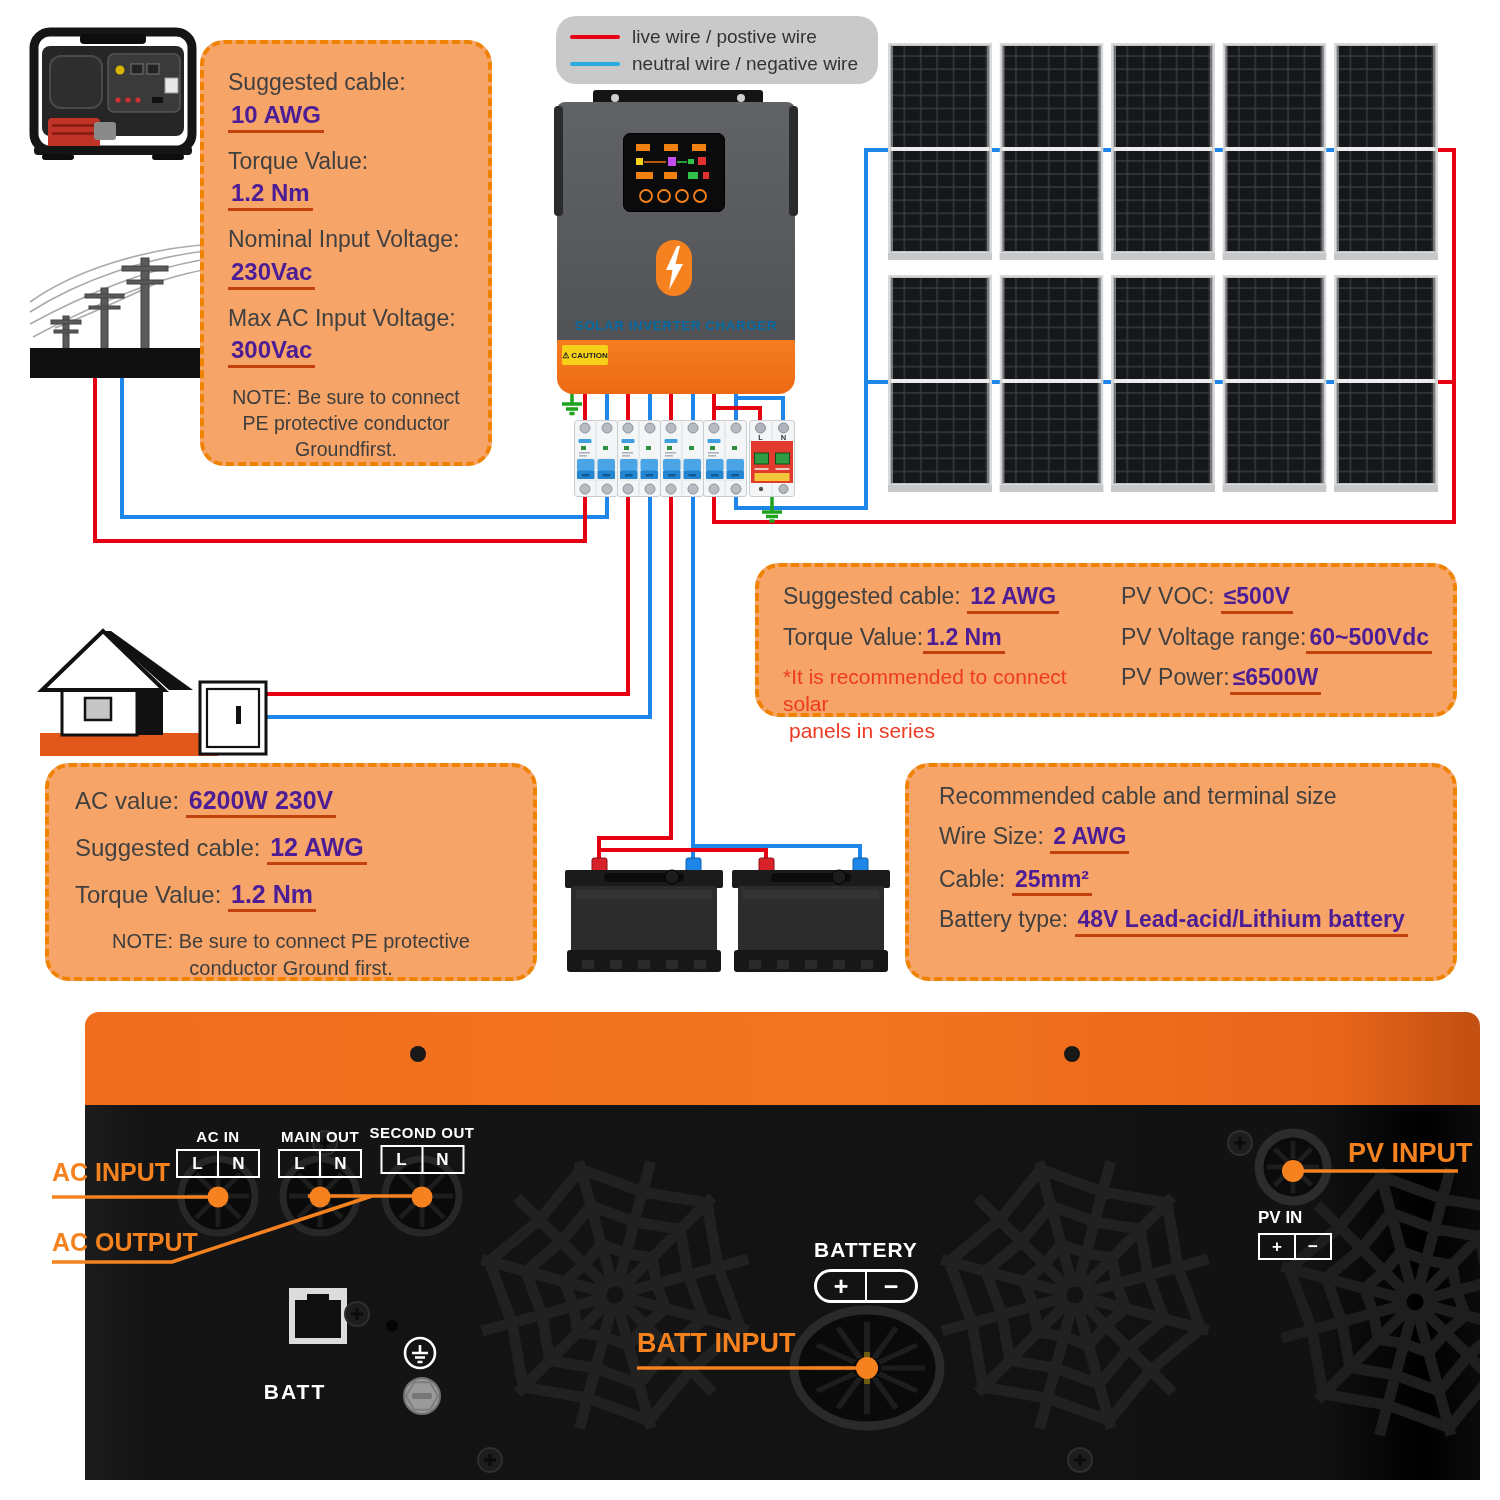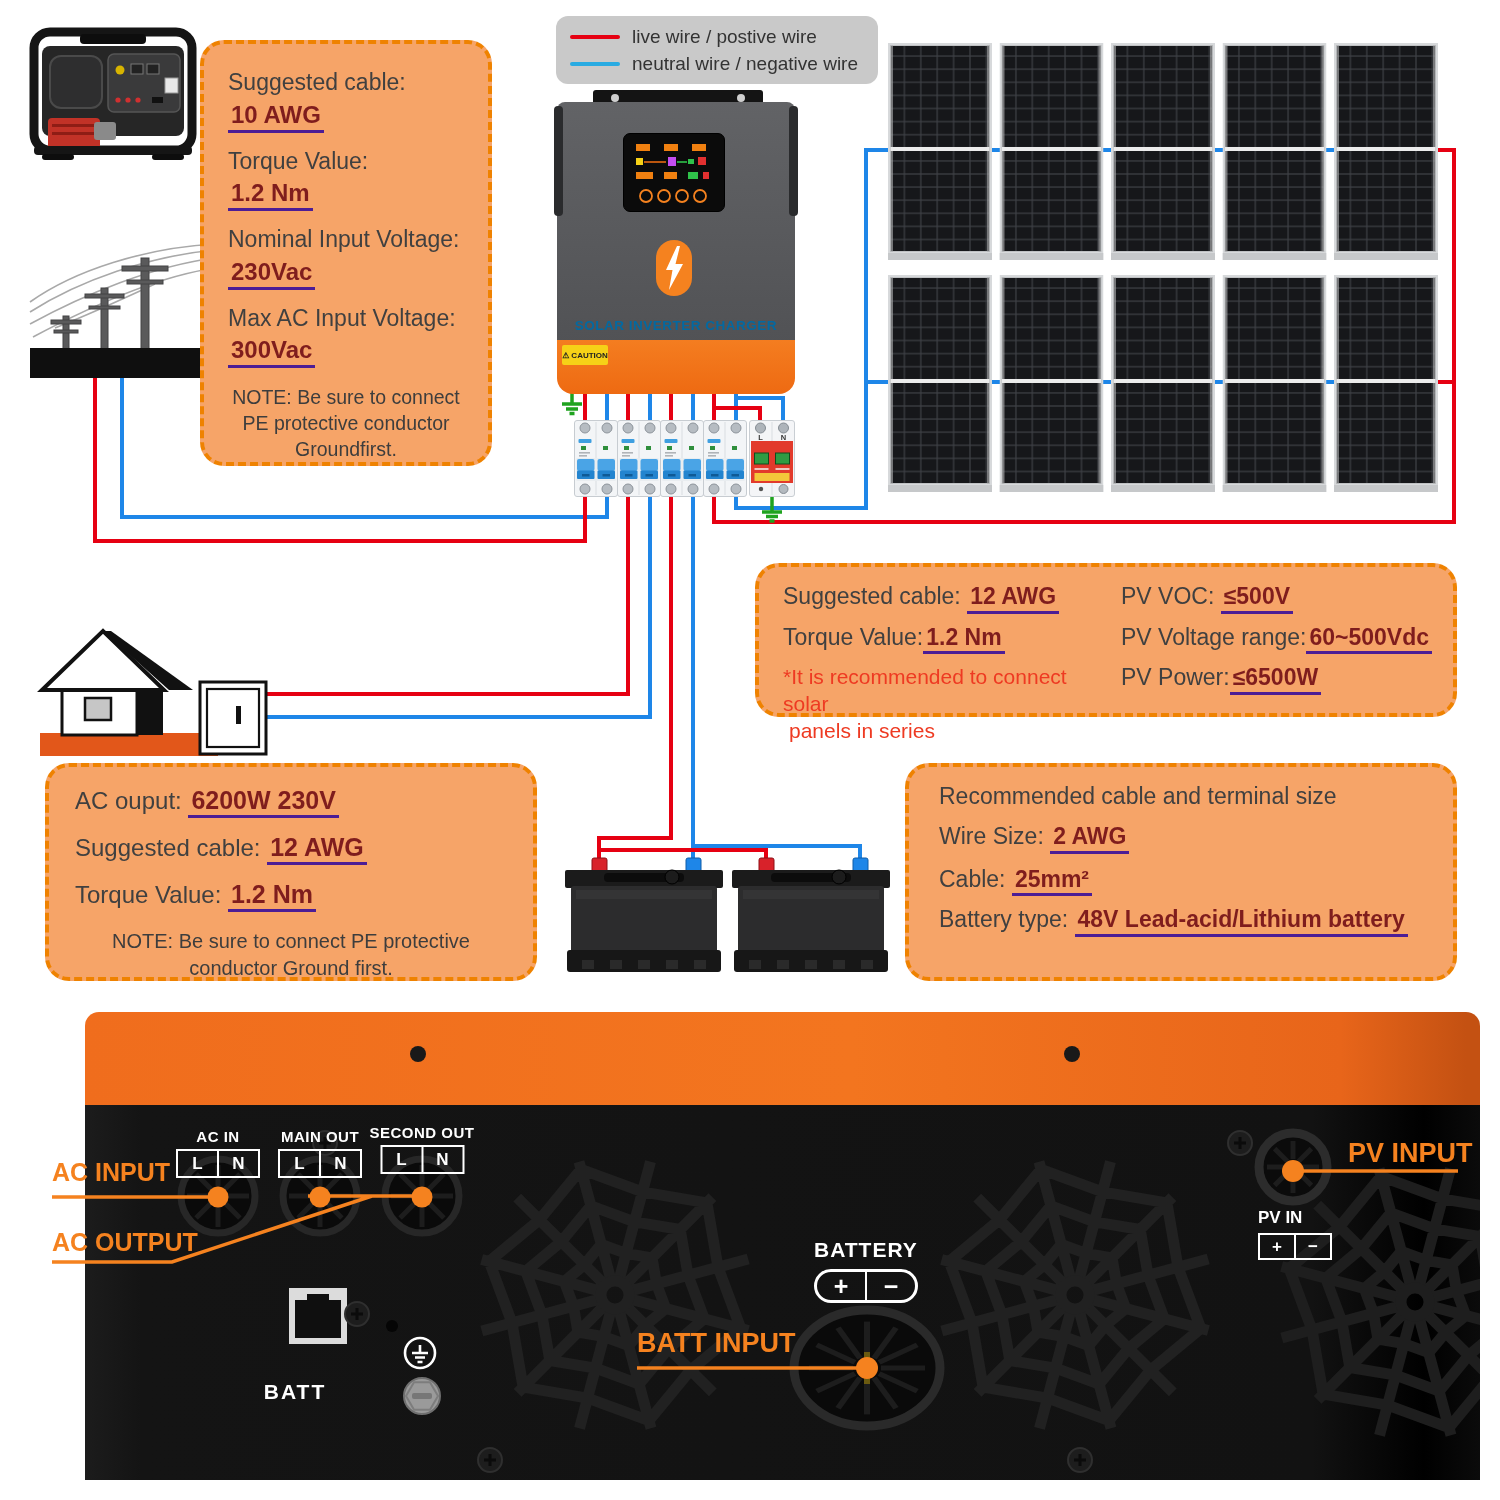--- a/index.html
+++ b/index.html
@@ -22,7 +22,7 @@
 
   
   .legend{position:absolute;left:556px;top:16px;width:322px;height:68px;background:#c9c9c9;
-          border-radius:12px;z-index:2;display:flex;flex-direction:column;justify-content:center;
+          border-radius:20px;z-index:2;display:flex;flex-direction:column;justify-content:center;
           gap:5px;padding:0 14px;box-sizing:border-box;}
   .legrow{display:flex;align-items:center;gap:12px;}
   .legline{width:50px;height:4px;border-radius:2px;flex:0 0 auto;}

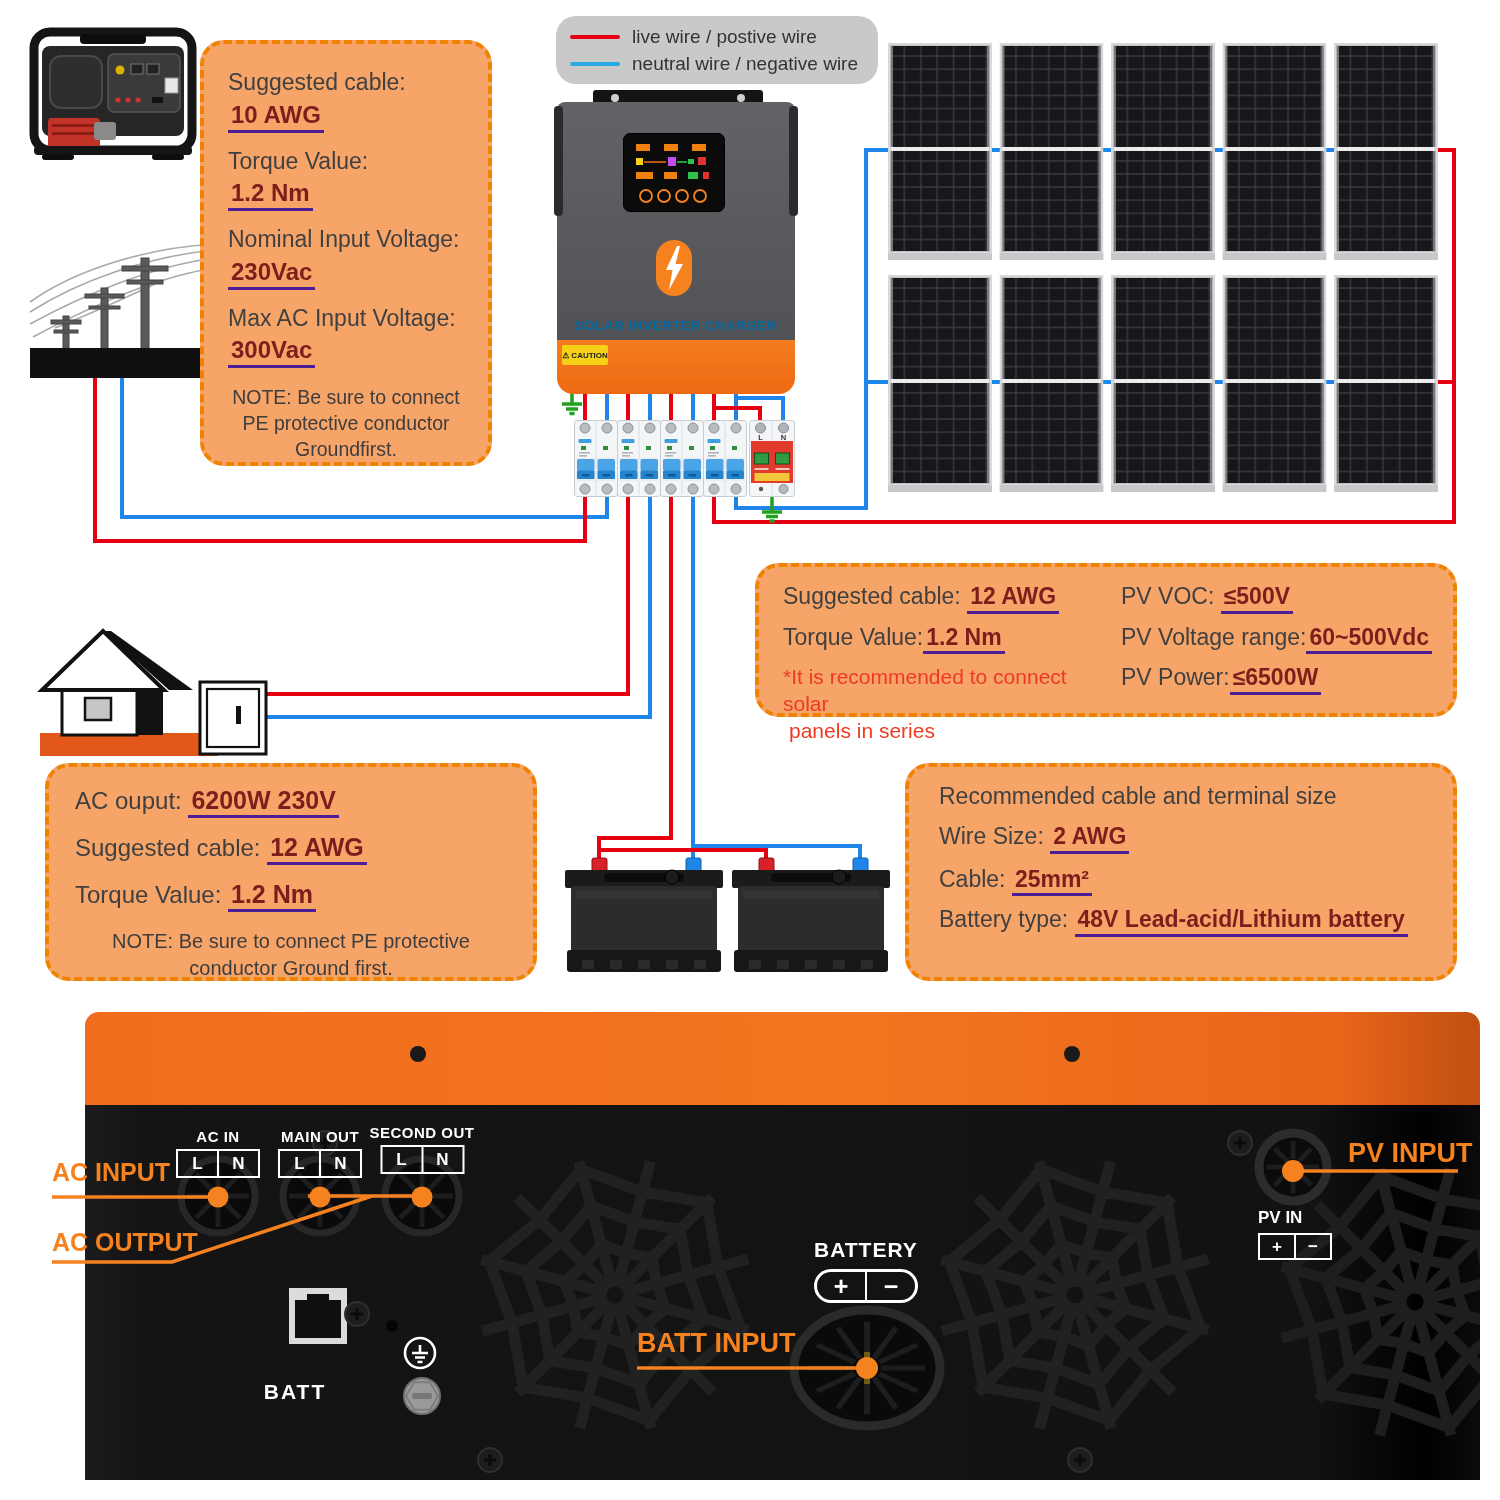--- a/index.html
+++ b/index.html
@@ -13,7 +13,7 @@
   .obox{position:absolute;background:#f6a468;border:4px dashed #ef8200;border-radius:24px;
         color:#3d3d3d;z-index:2;box-sizing:border-box;}
   .blbl{font-size:23px;color:#404040;line-height:1.25;margin-top:14px;}
-  .bval{font-size:24px;font-weight:bold;color:#7f1d1d;border-bottom:3px solid #4c1d95;
+  .bval{font-size:24px;font-weight:bold;color:#4c1d95;border-bottom:3px solid #c2410c;
         display:inline-block;line-height:1.2;padding:0 3px;margin-top:4px;}
   .irow{margin-bottom:10px;font-size:23px;color:#404040;}
   .irow .bval{font-size:23px;margin-top:0;}

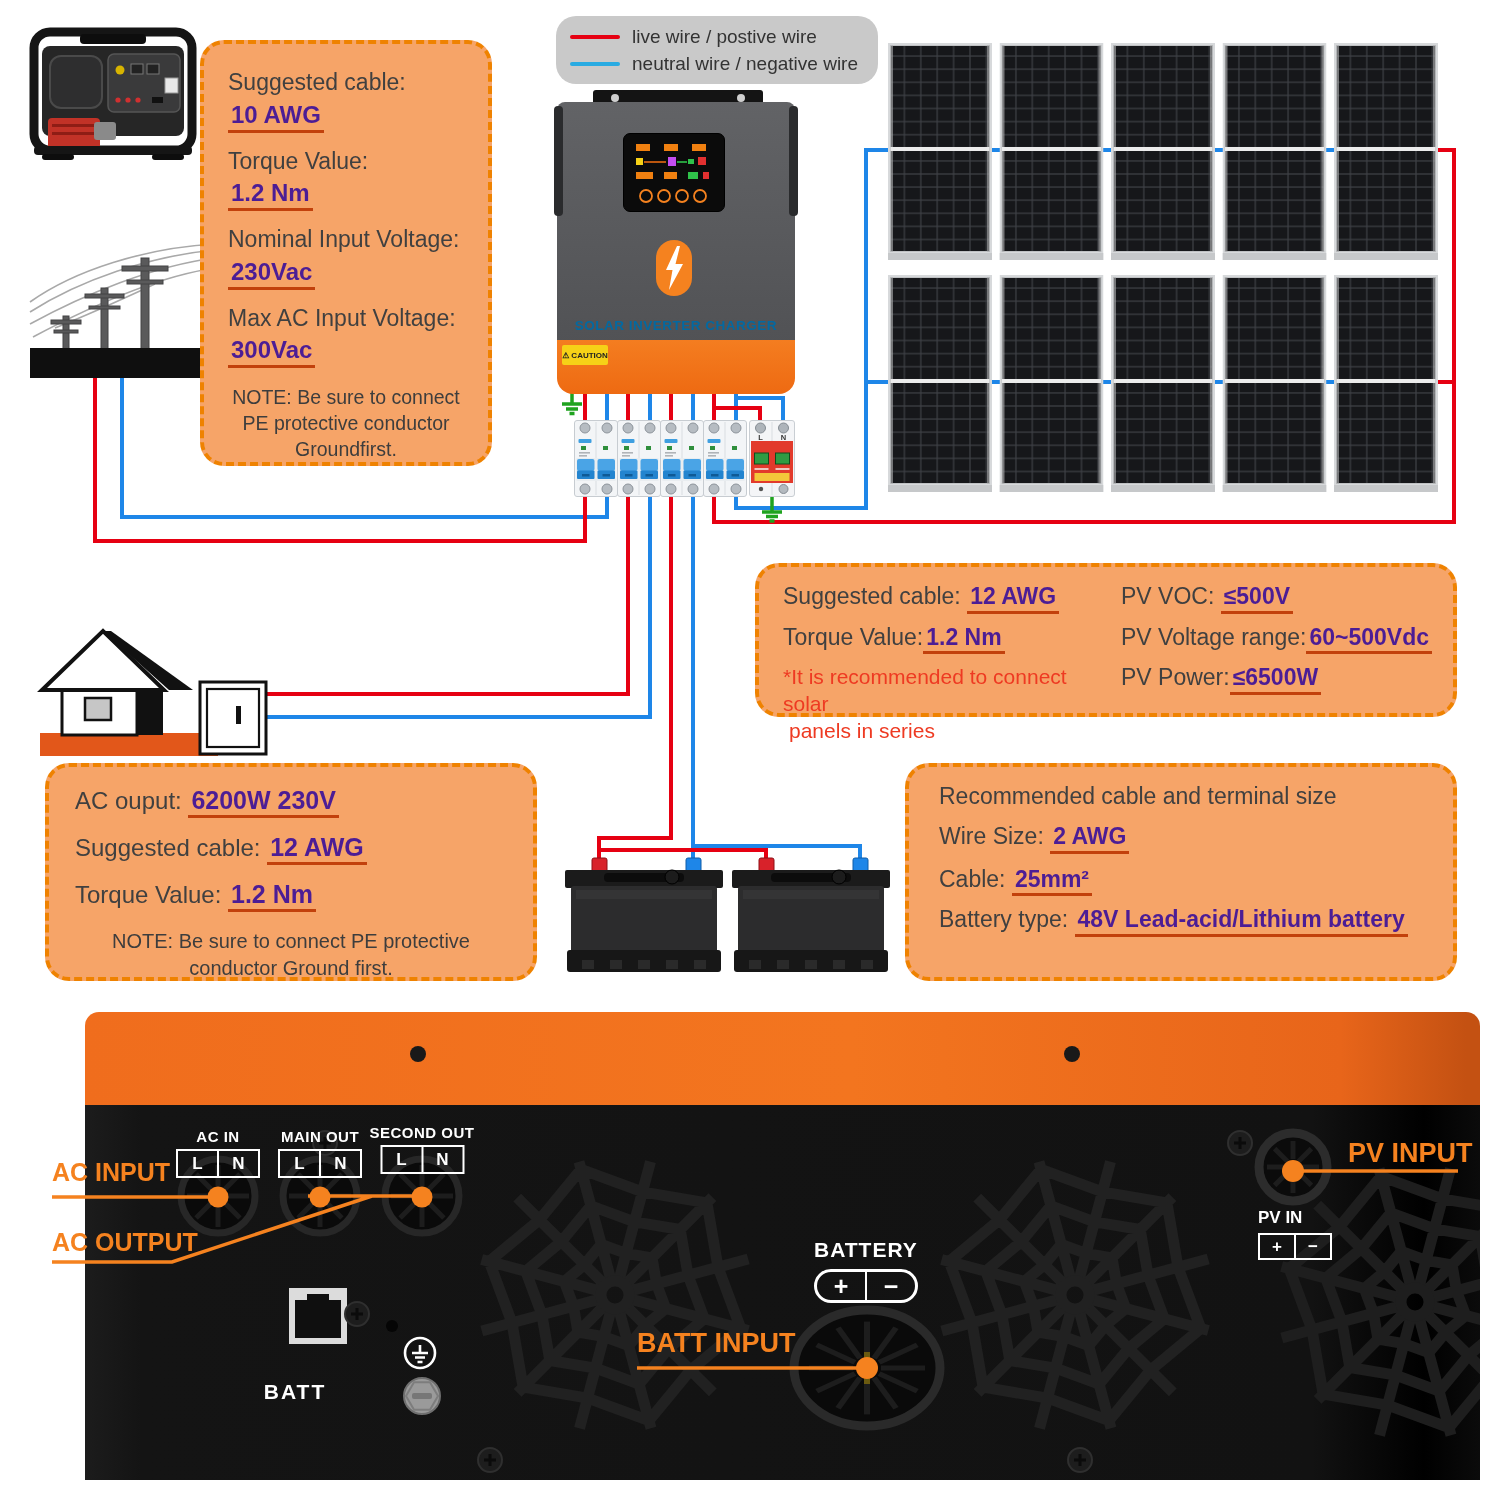--- a/index.html
+++ b/index.html
@@ -357,7 +357,7 @@
   </div>
 
   <div class="obox" style="left:45px;top:763px;width:492px;height:218px;padding:18px 26px 0 26px">
-    <div class="irow" style="font-size:24px;margin-bottom:14px"><span>AC ouput:</span>
+    <div class="irow" style="font-size:24px;margin-bottom:14px"><span>AC value:</span>
       <span class="bval" style="font-size:25px">6200W 230V</span></div>
     <div class="irow" style="font-size:24px;margin-bottom:14px"><span>Suggested cable:</span>
       <span class="bval" style="font-size:25px">12 AWG</span></div>

